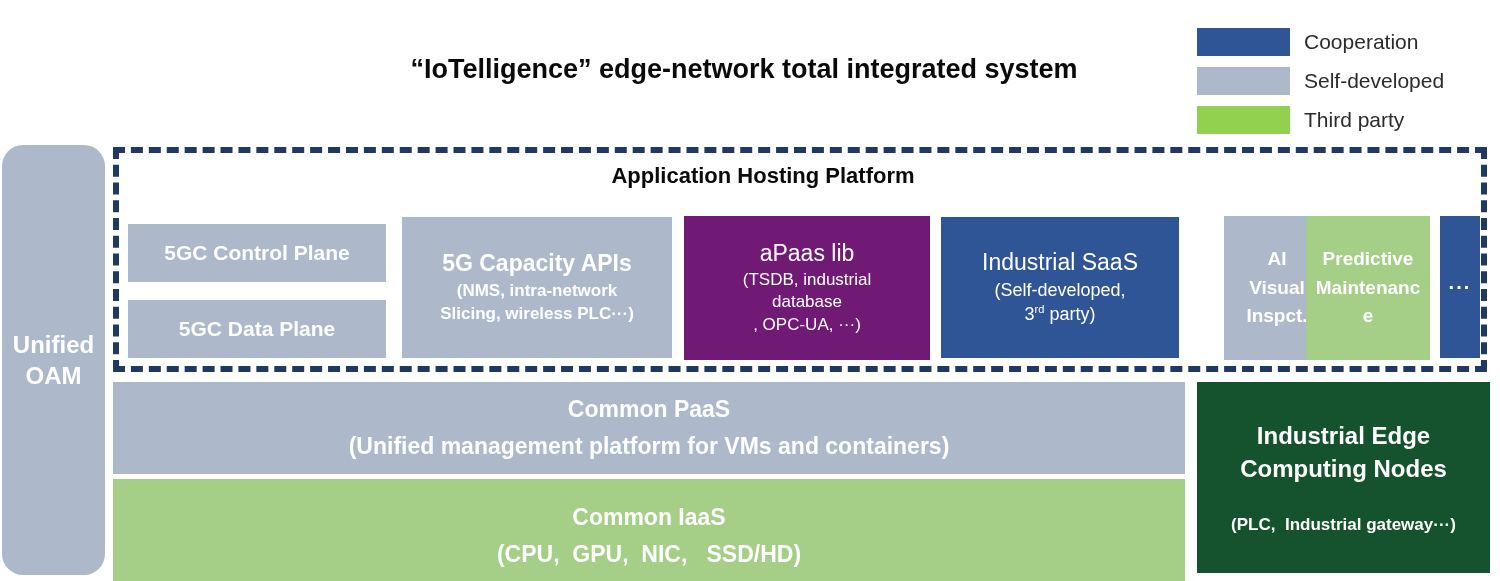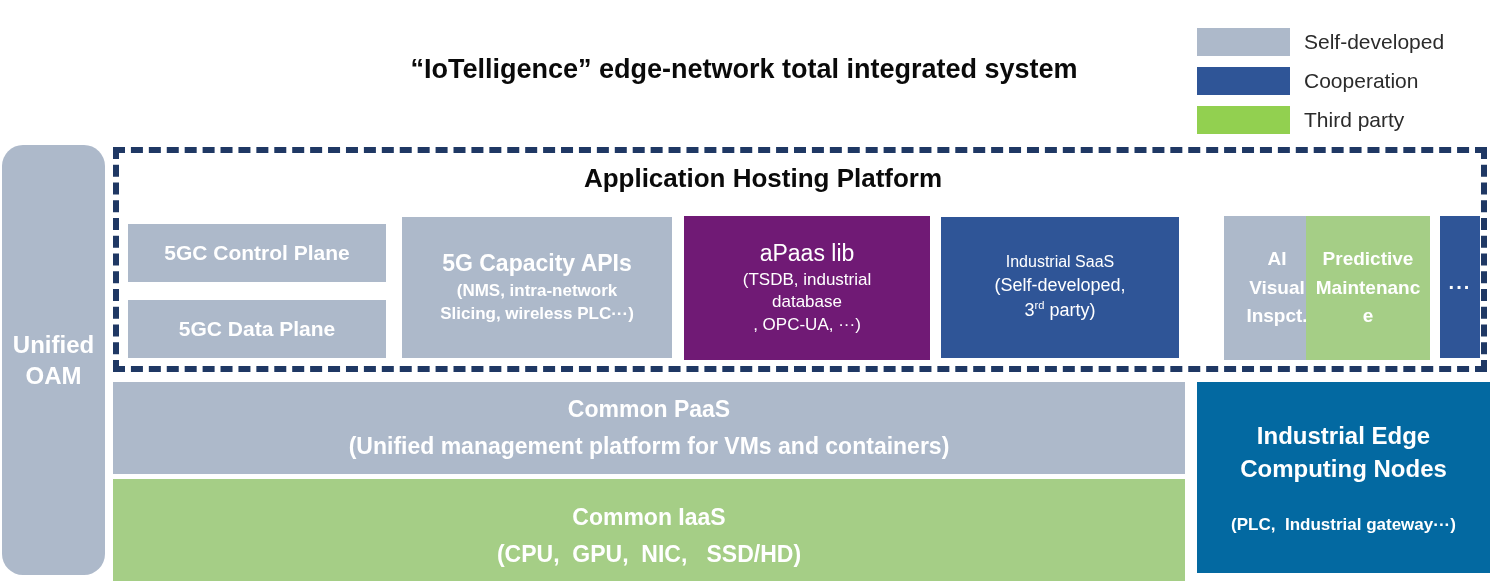--- a/index.html
+++ b/index.html
@@ -76,12 +76,12 @@
 
 <div id="legend">
   <div class="legend-row">
+    <div class="legend-swatch" style="background-color: rgb(47, 85, 151);"></div>
+    <div class="legend-label">Cooperation</div>
+  </div>
+  <div class="legend-row">
     <div class="legend-swatch" style="background-color: rgb(173, 185, 202);"></div>
     <div class="legend-label">Self-developed</div>
-  </div>
-  <div class="legend-row">
-    <div class="legend-swatch" style="background-color: rgb(47, 85, 151);"></div>
-    <div class="legend-label">Cooperation</div>
   </div>
   <div class="legend-row">
     <div class="legend-swatch" style="background-color: rgb(146, 208, 80);"></div>

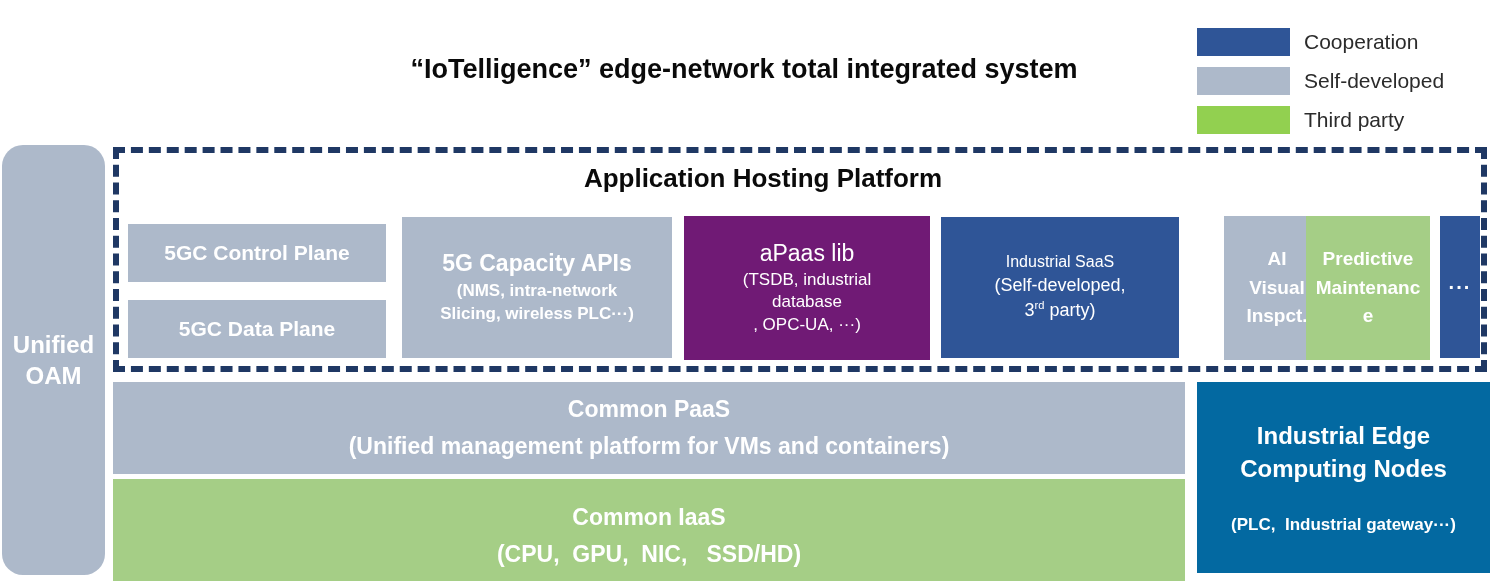--- a/index.html
+++ b/index.html
@@ -39,7 +39,7 @@
   }
   #app-title {
     position:absolute; left:113px; top:163px; width:1300px;
-    text-align:center; font-size:26px; font-weight:bold; color:#0a0a0a;
+    text-align:center; font-size:22px; font-weight:bold; color:#0a0a0a;
   }
 
   #b-cp   { left:128px;  top:224px; width:258px; height:58px;  font-size:21px; font-weight:bold; }

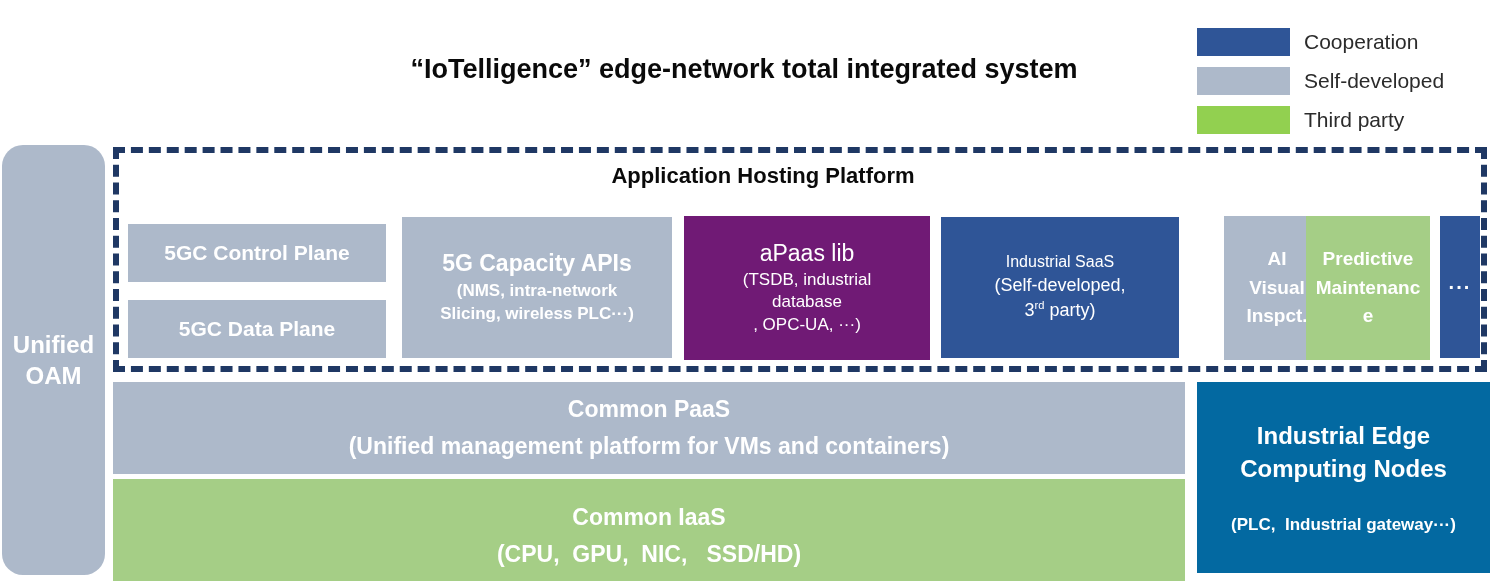--- a/index.html
+++ b/index.html
@@ -51,7 +51,7 @@
   #b-apaas .box-title { font-size:23px; margin-bottom:2px; }
   #b-apaas .box-sub   { font-size:17px; line-height:1.3; }
   #b-saas { left:941px;  top:217px; width:238px; height:141px; }
-  #b-saas .box-title  { font-size:16px; margin-bottom:3px; }
+  #b-saas .box-title  { font-size:23px; margin-bottom:3px; }
   #b-saas .box-sub    { font-size:18px; line-height:1.3; }
   #b-ai   { left:1224px; top:216px; width:106px; height:144px;
             font-size:19px; font-weight:bold; line-height:1.5; padding:0 16px; }

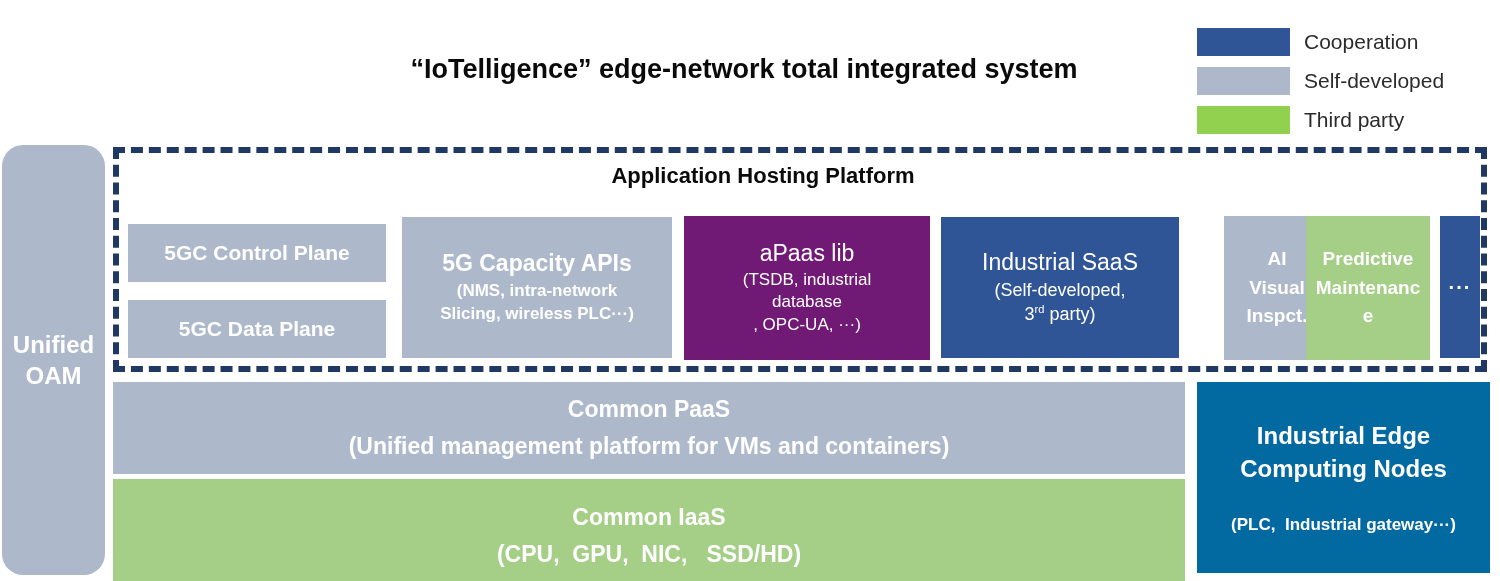--- a/index.html
+++ b/index.html
@@ -147,7 +147,7 @@
   <div class="pre">(CPU,  GPU,  NIC,   SSD/HD)</div>
 </div>
 
-<div class="box" id="edge" style="background-color: #0369a1; gap: 28px;">
+<div class="box" id="edge" style="background-color: #14532d; gap: 28px;">
   <div class="box-title pre">Industrial Edge
 Computing Nodes</div>
   <div class="box-sub pre">(PLC,  Industrial gateway···)</div>

